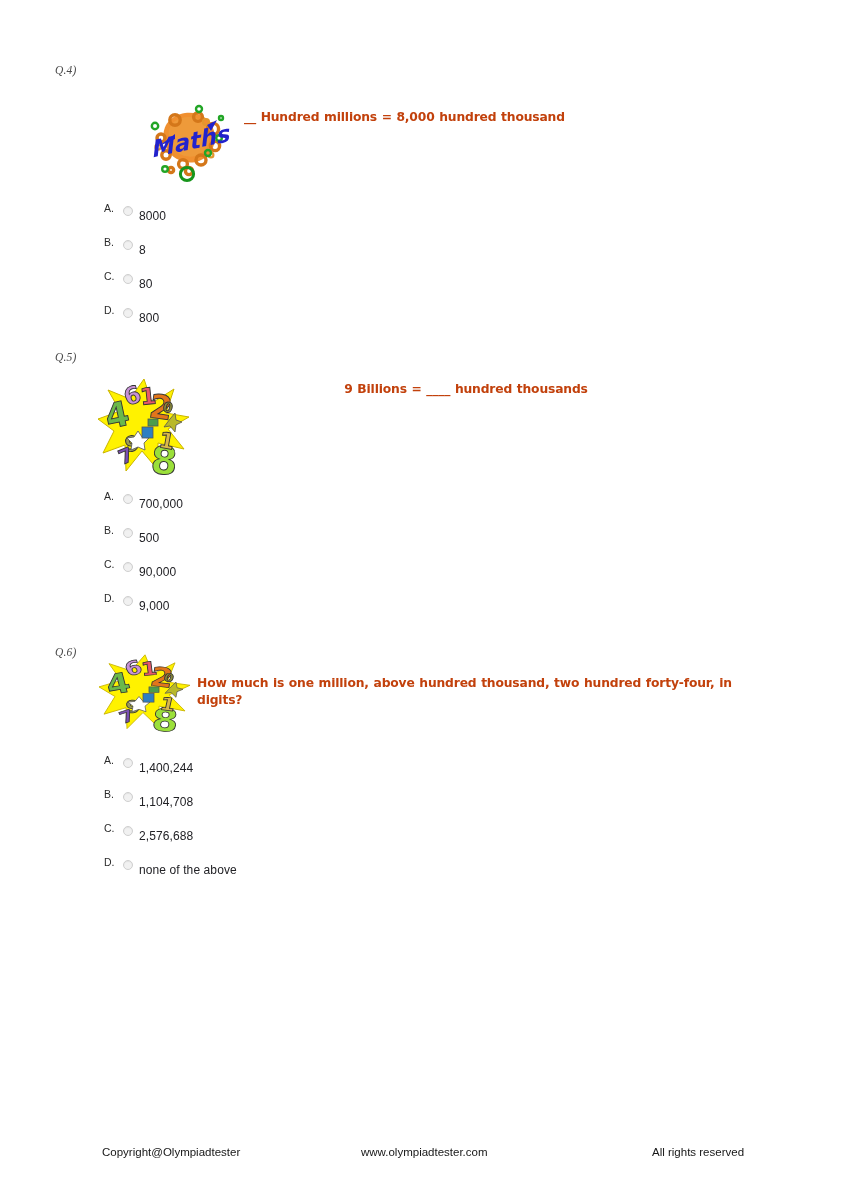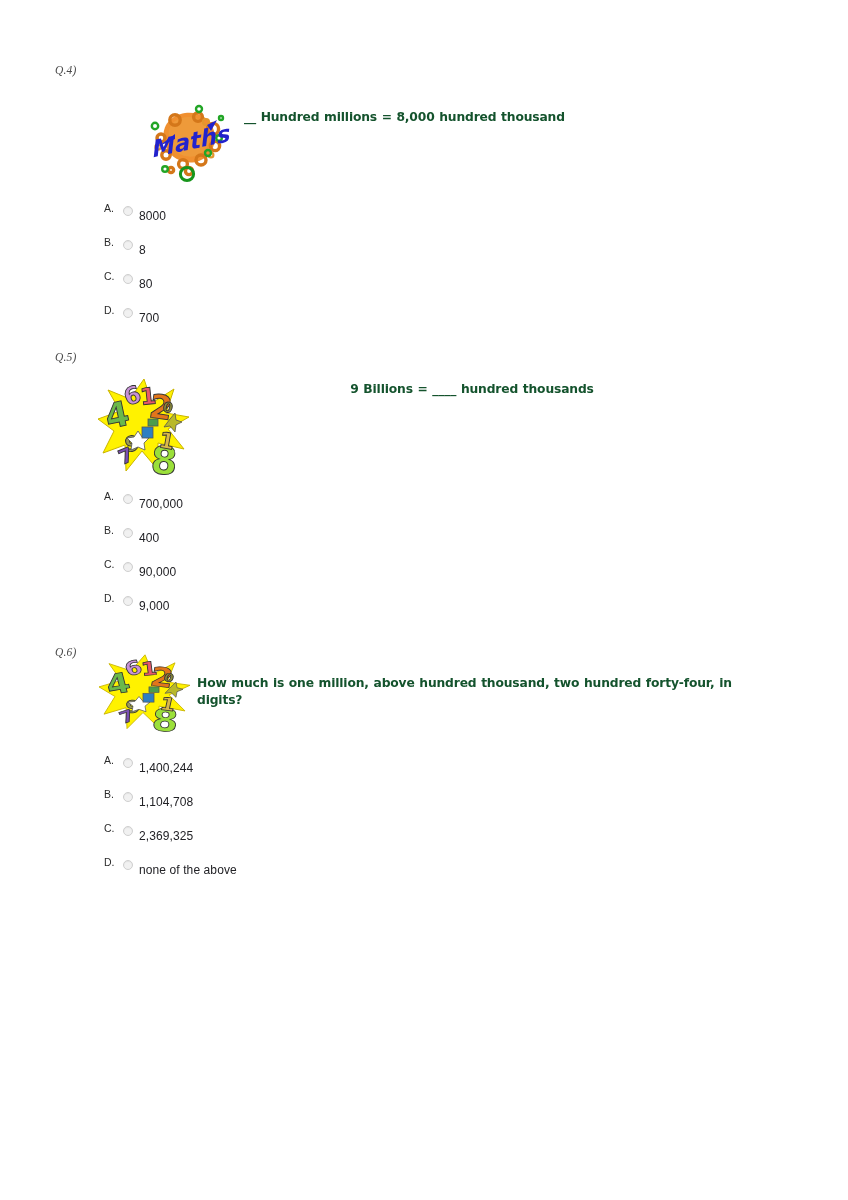--- a/index.html
+++ b/index.html
@@ -59,7 +59,7 @@
     font-weight: bold;
     font-size: 12.3px;
     line-height: 17px;
-    color: #14532d;
+    color: #c2410c;
     letter-spacing: -0.15px;
     word-spacing: 0.5px;
   }

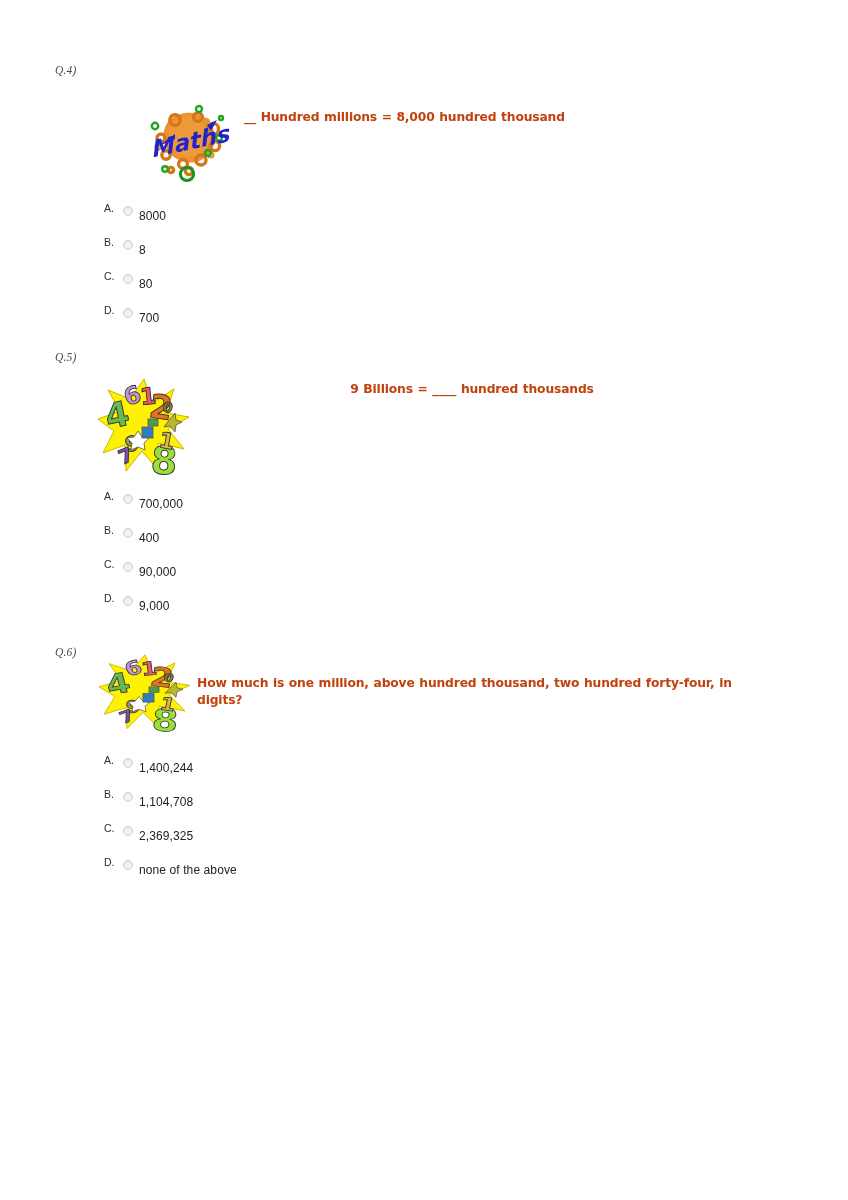--- a/index.html
+++ b/index.html
@@ -205,7 +205,7 @@
       <div class="option-row">
         <span class="opt-letter">D.</span>
         <span class="opt-radio"></span>
-        <span class="opt-text">700</span>
+        <span class="opt-text">800</span>
       </div>
     </div>
   </div>

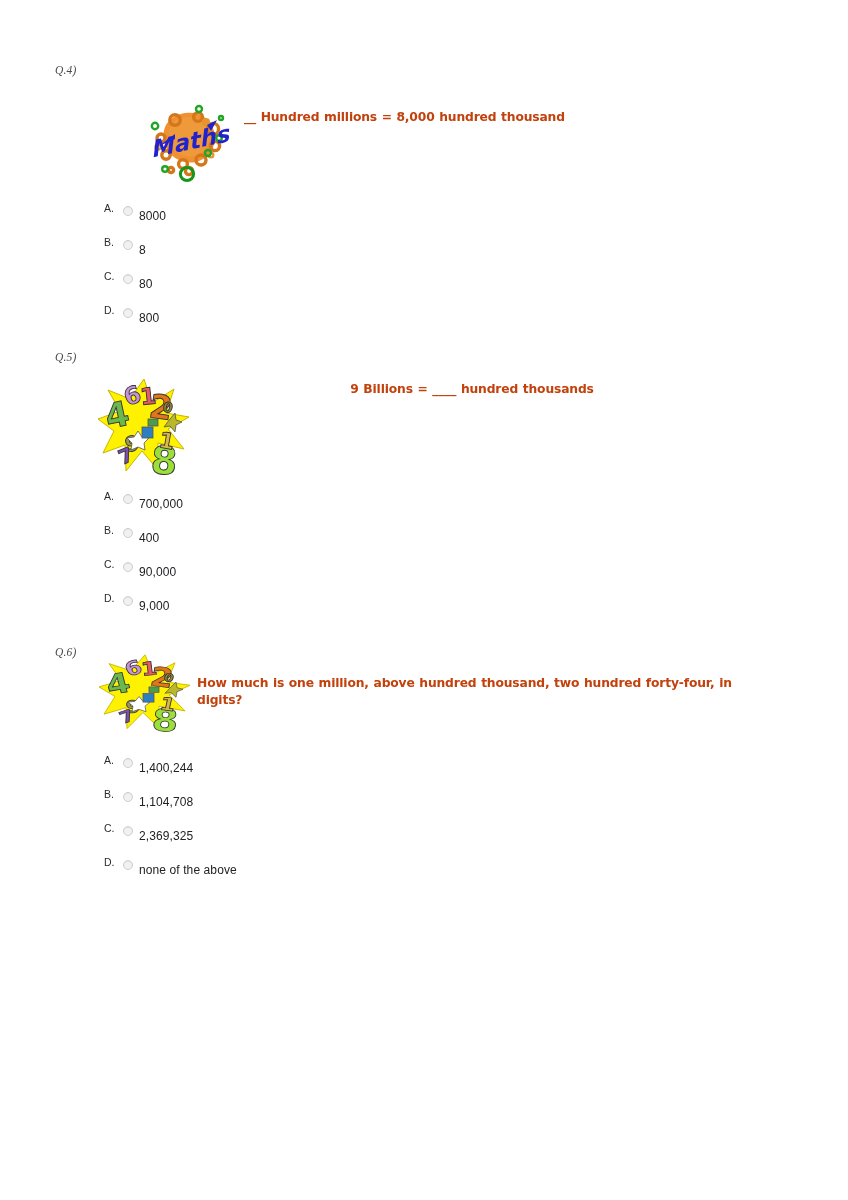--- a/index.html
+++ b/index.html
@@ -240,7 +240,7 @@
         </svg>
       </div>
 
-      <div class="q-text" style="left:192px; top:30px; width:560px;">9 Billions = ____ hundred thousands</div>
+      <div class="q-text" style="left:186px; top:30px; width:560px;">9 Billions = ____ hundred thousands</div>
     </div>
 
     <div class="options" style="top:139px;">

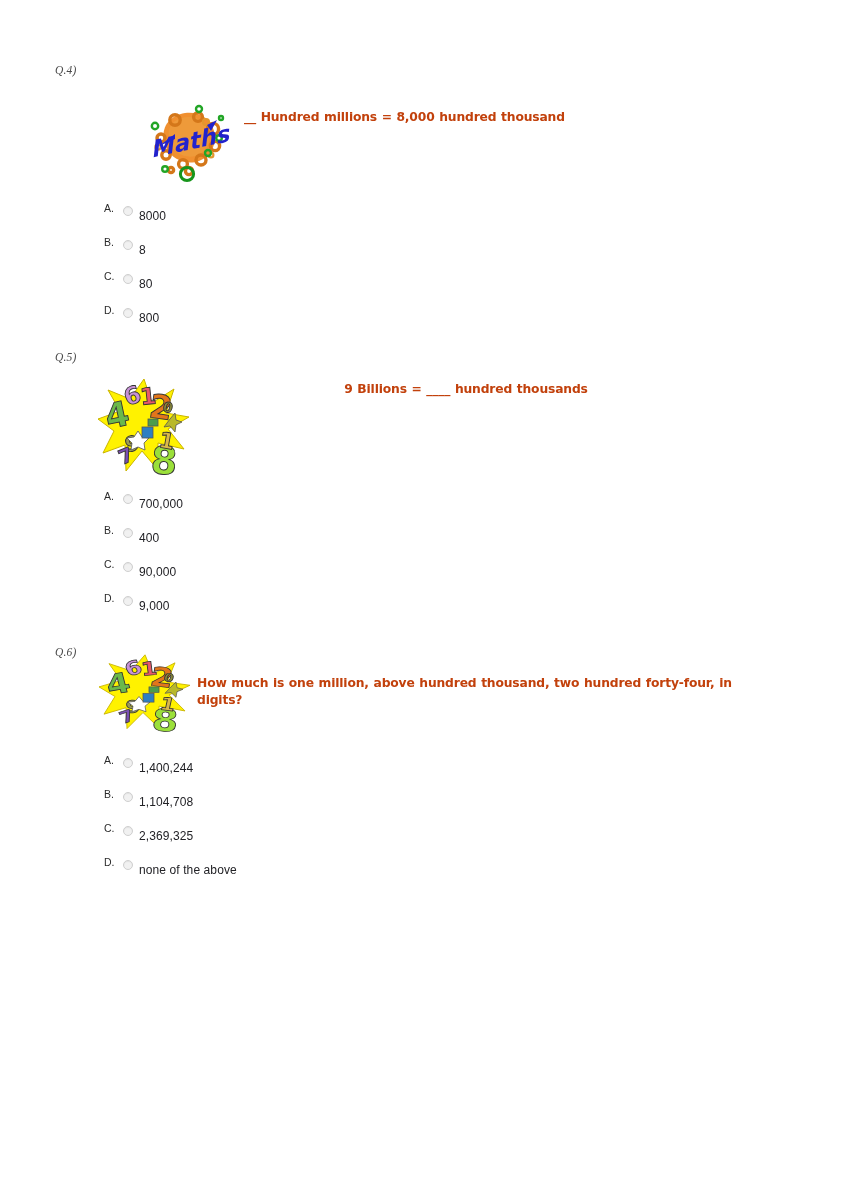--- a/index.html
+++ b/index.html
@@ -252,7 +252,7 @@
       <div class="option-row">
         <span class="opt-letter">B.</span>
         <span class="opt-radio"></span>
-        <span class="opt-text">400</span>
+        <span class="opt-text">500</span>
       </div>
       <div class="option-row">
         <span class="opt-letter">C.</span>

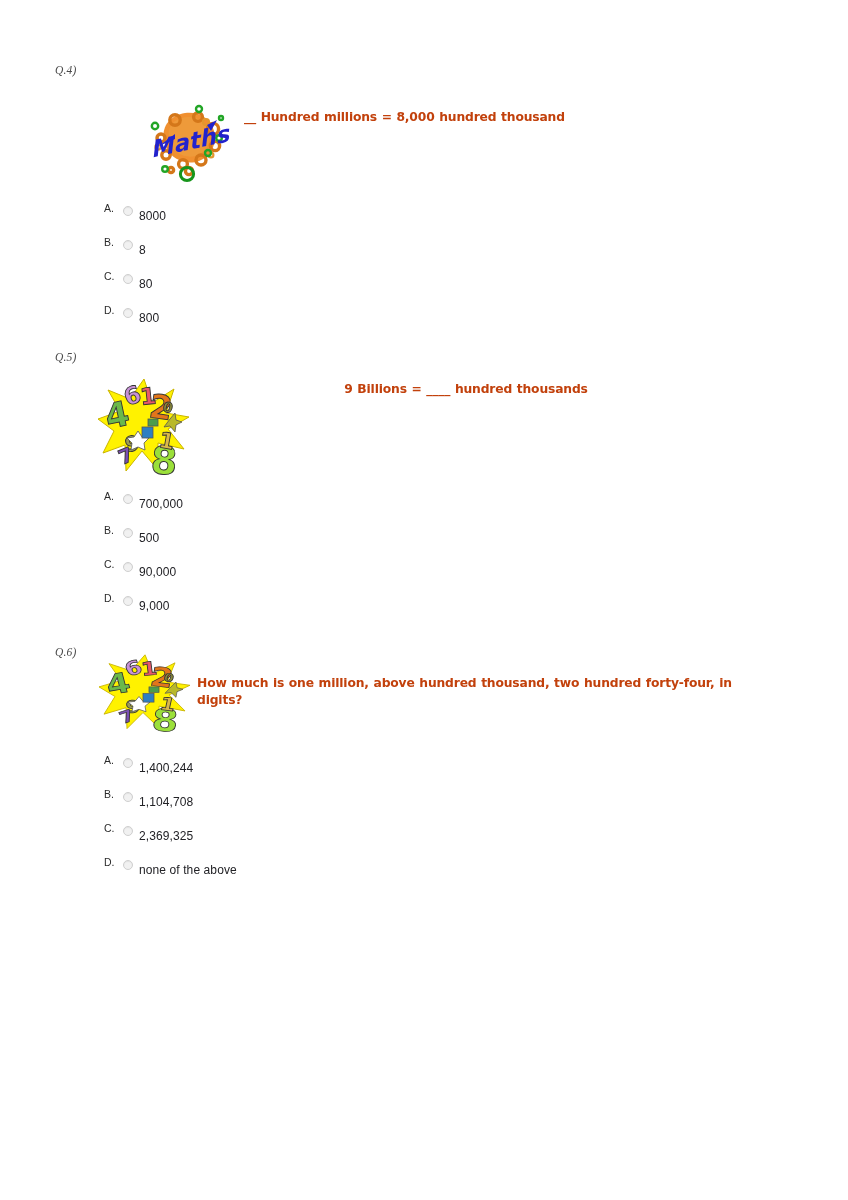--- a/index.html
+++ b/index.html
@@ -311,7 +311,7 @@
       <div class="option-row">
         <span class="opt-letter">C.</span>
         <span class="opt-radio"></span>
-        <span class="opt-text">2,369,325</span>
+        <span class="opt-text">2,576,688</span>
       </div>
       <div class="option-row">
         <span class="opt-letter">D.</span>

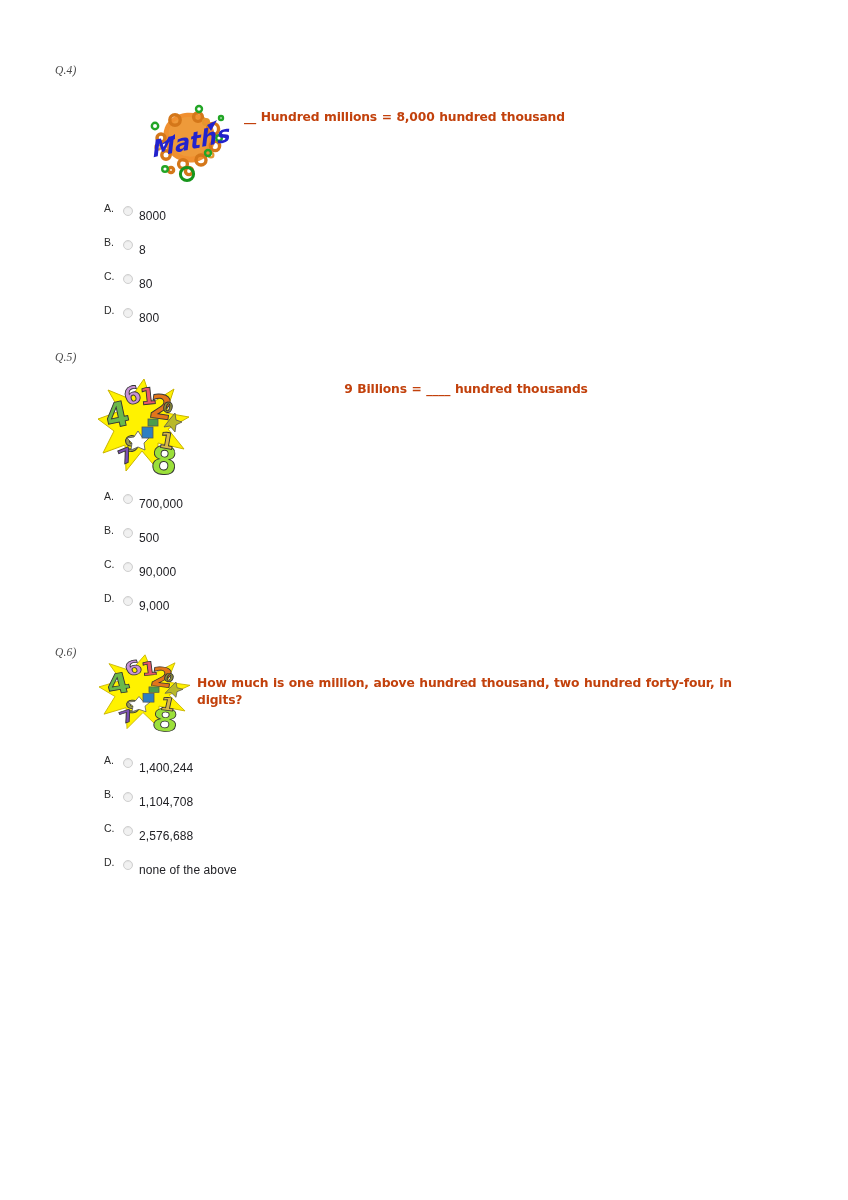--- a/index.html
+++ b/index.html
@@ -321,6 +321,11 @@
     </div>
   </div>
 
+  <div class="footer">
+    <span class="f-left">Copyright@Olympiadtester</span>
+    <span class="f-center">www.olympiadtester.com</span>
+    <span class="f-right">All rights reserved</span>
+  </div>
 
 </div>
 

